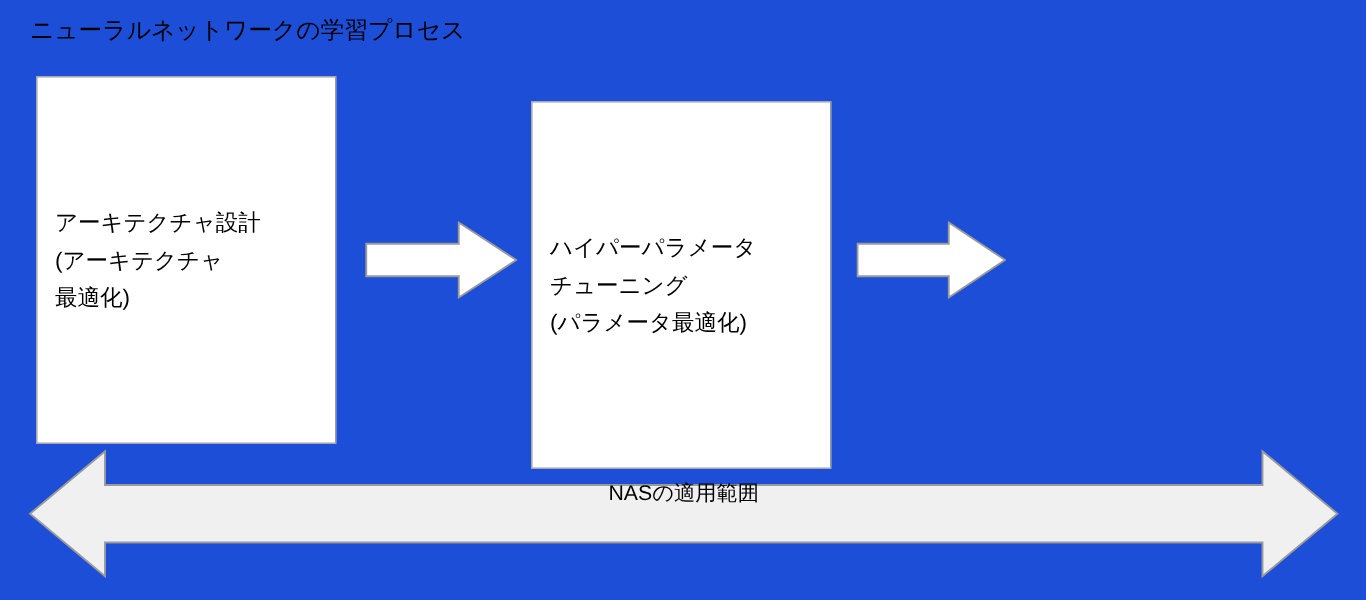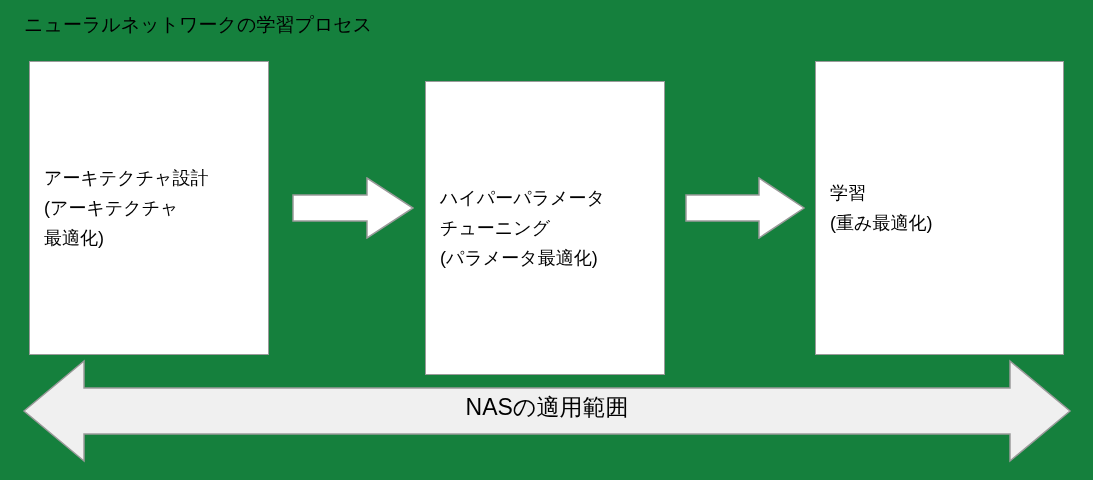--- a/index.html
+++ b/index.html
@@ -11,7 +11,7 @@
     position: relative;
     width: 1093px;
     height: 480px;
-    background: #15803d;
+    background: #1d4ed8;
     font-family: "Liberation Sans", sans-serif;
     color: #000000;
     overflow: hidden;

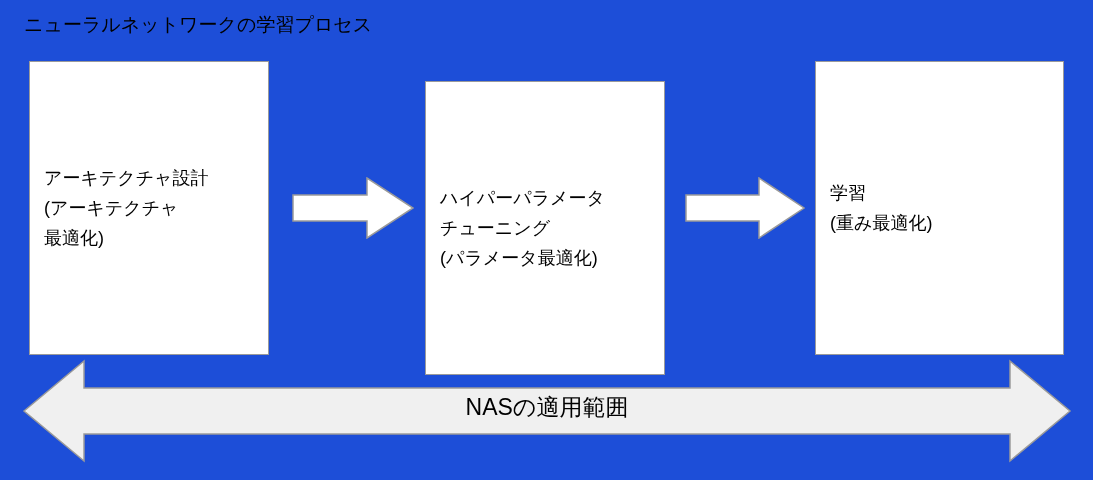--- a/index.html
+++ b/index.html
@@ -89,10 +89,6 @@
 (パラメータ最適化)</div>
   </div>
 
-  <div class="process-box" id="box-training">
-    <div class="box-text">学習
-(重み最適化)</div>
-  </div>
 
   <svg class="flow-arrow" id="arrow-1" viewBox="0 0 122 62">
     <polygon points="1,18 75,18 75,1 121,31 75,61 75,44 1,44" fill="#ffffff" stroke="#9a9a9a" stroke-width="1.5" stroke-linejoin="miter"></polygon>

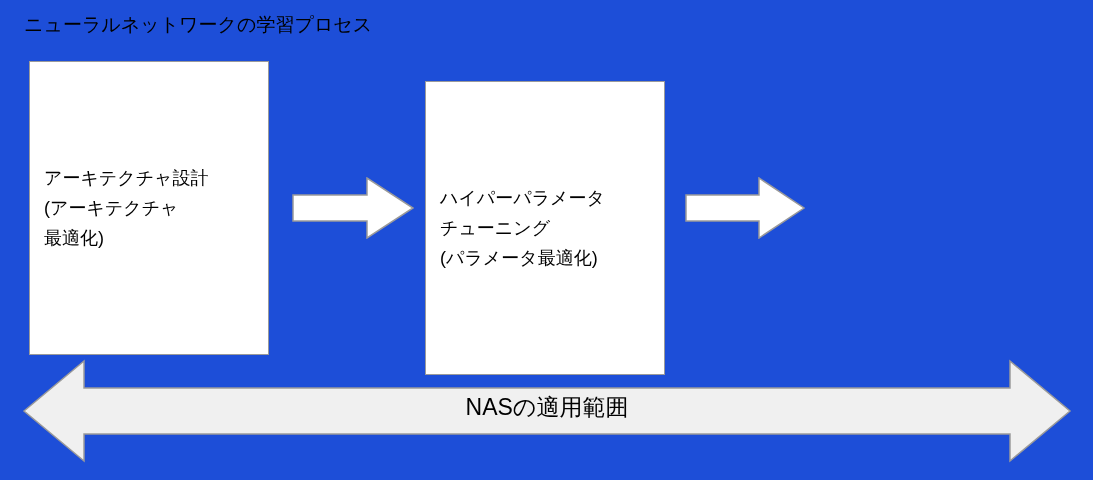--- a/index.html
+++ b/index.html
@@ -61,10 +61,10 @@
   #scope-label {
     position: absolute;
     left: 22px;
-    top: 393px;
+    top: 381px;
     width: 1050px;
     text-align: center;
-    font-size: 23px;
+    font-size: 17px;
     line-height: 28px;
     color: #000000;
     pointer-events: none;

